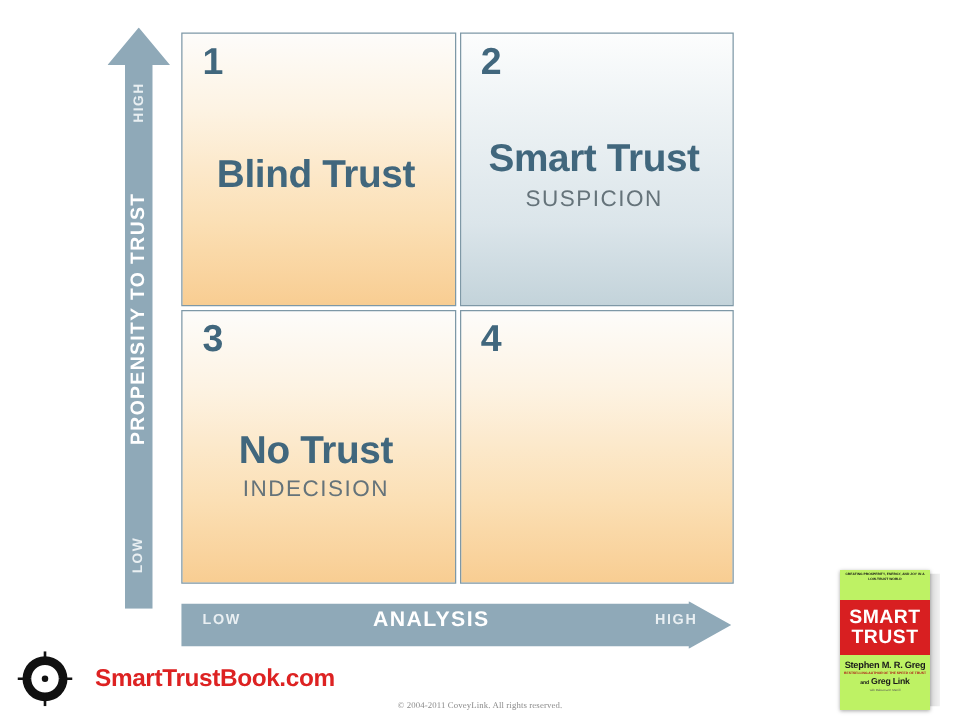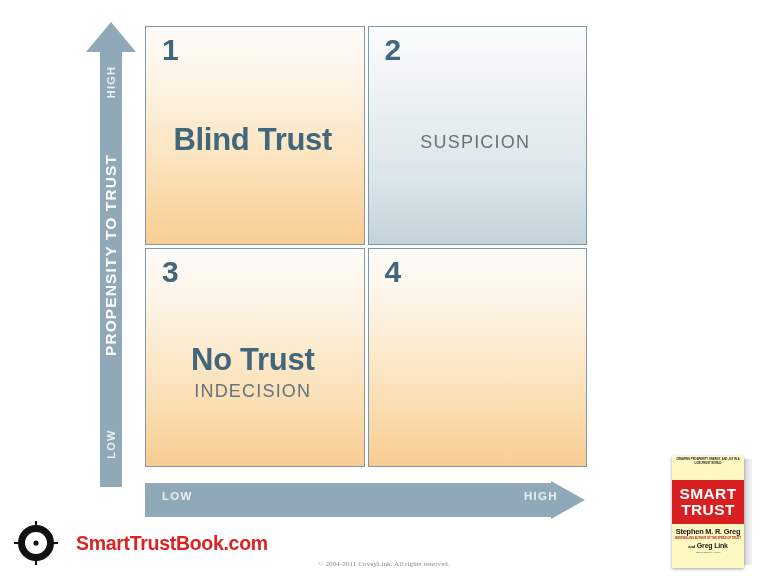--- a/index.html
+++ b/index.html
@@ -330,6 +330,7 @@
     <div class="quad cool row1">
       <div class="quad-num">2</div>
       <div class="quad-body">
+        <div class="quad-title">Smart Trust</div>
         <div class="quad-sub">SUSPICION</div>
       </div>
     </div>

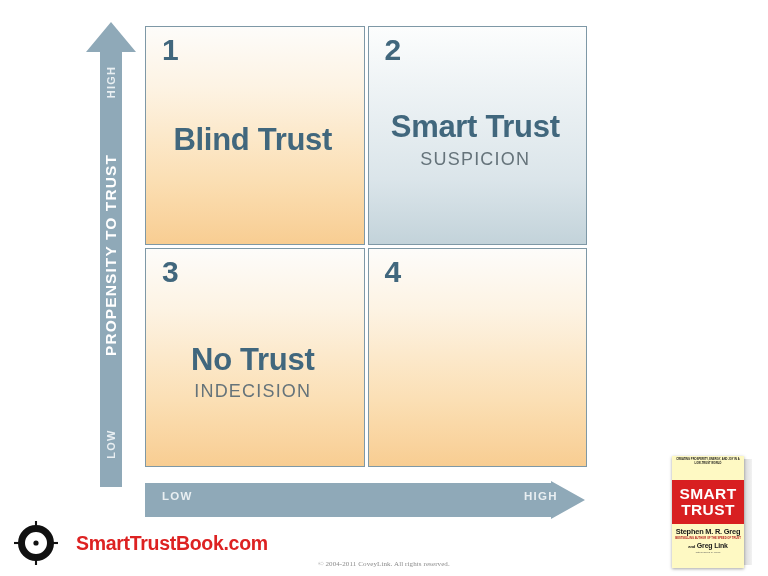--- a/index.html
+++ b/index.html
@@ -354,6 +354,7 @@
       <polygon points="0,2 406,2 406,0 440,19 406,38 406,36 0,36" fill="#8fa9b8"></polygon>
     </svg>
   </div>
+  <div class="h-axis-title">ANALYSIS</div>
   <div class="h-tick low">LOW</div>
   <div class="h-tick high">HIGH</div>
 

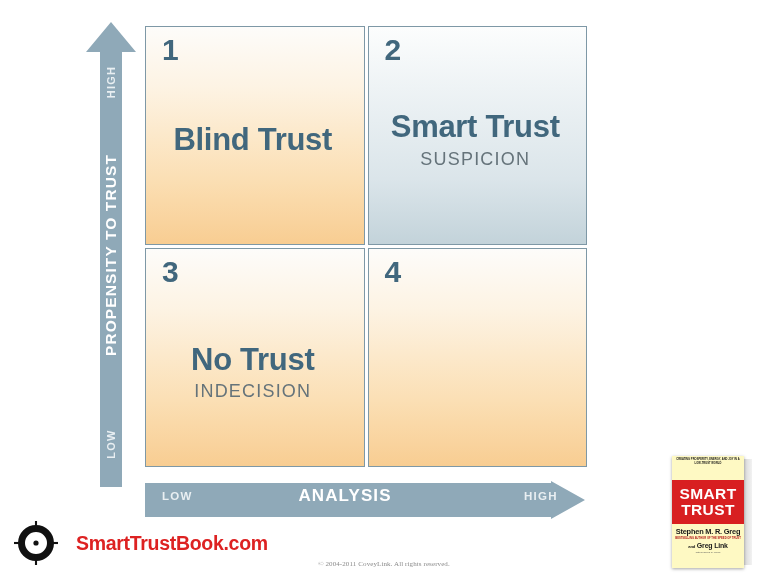--- a/index.html
+++ b/index.html
@@ -222,7 +222,7 @@
     left: 0; top: 0;
     width: 72px;
     height: 112px;
-    background: #fef9c3;
+    background: #bef264;
     box-shadow: 0 1px 3px rgba(0,0,0,0.35);
     overflow: hidden;
     box-sizing: border-box;

